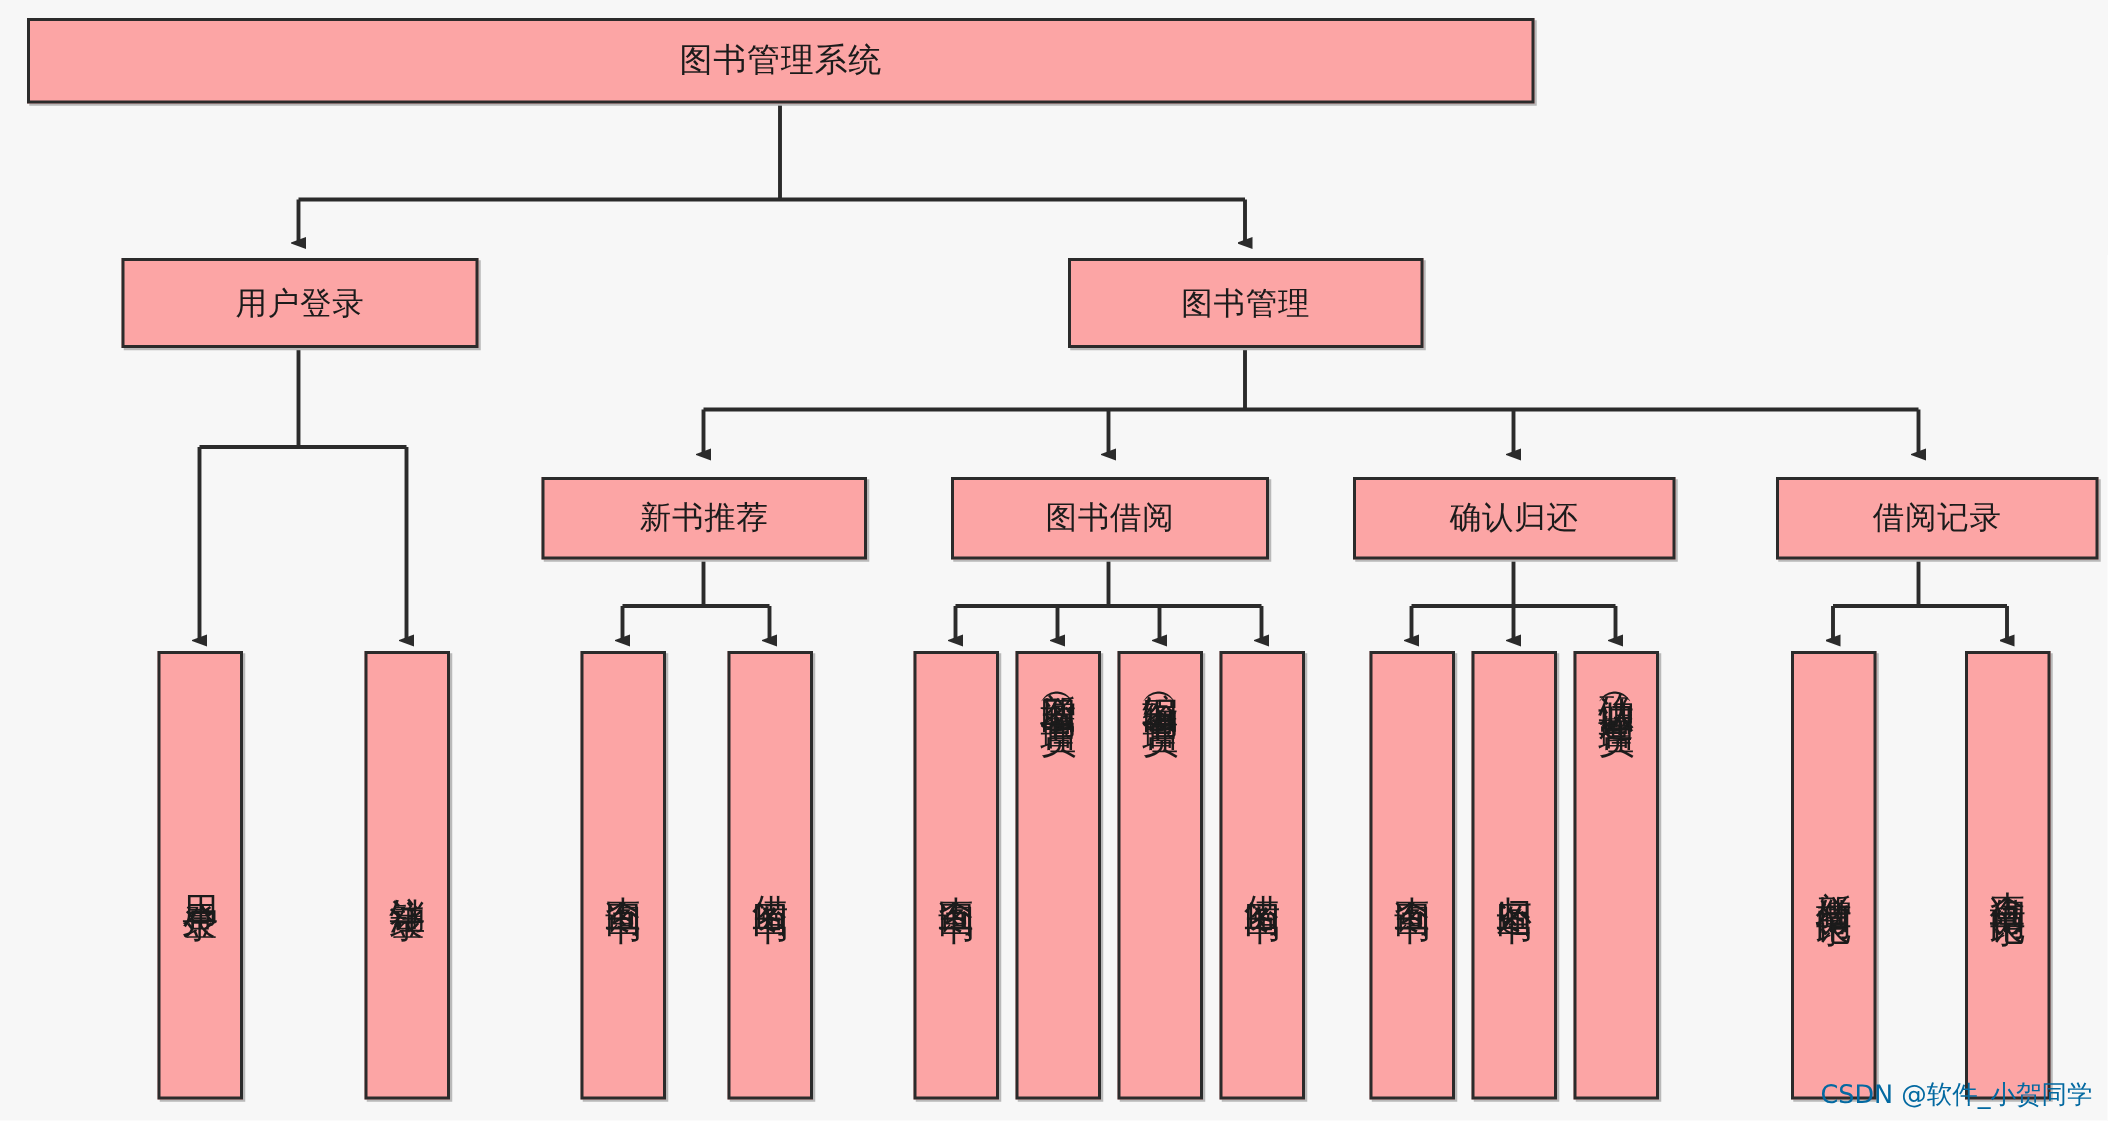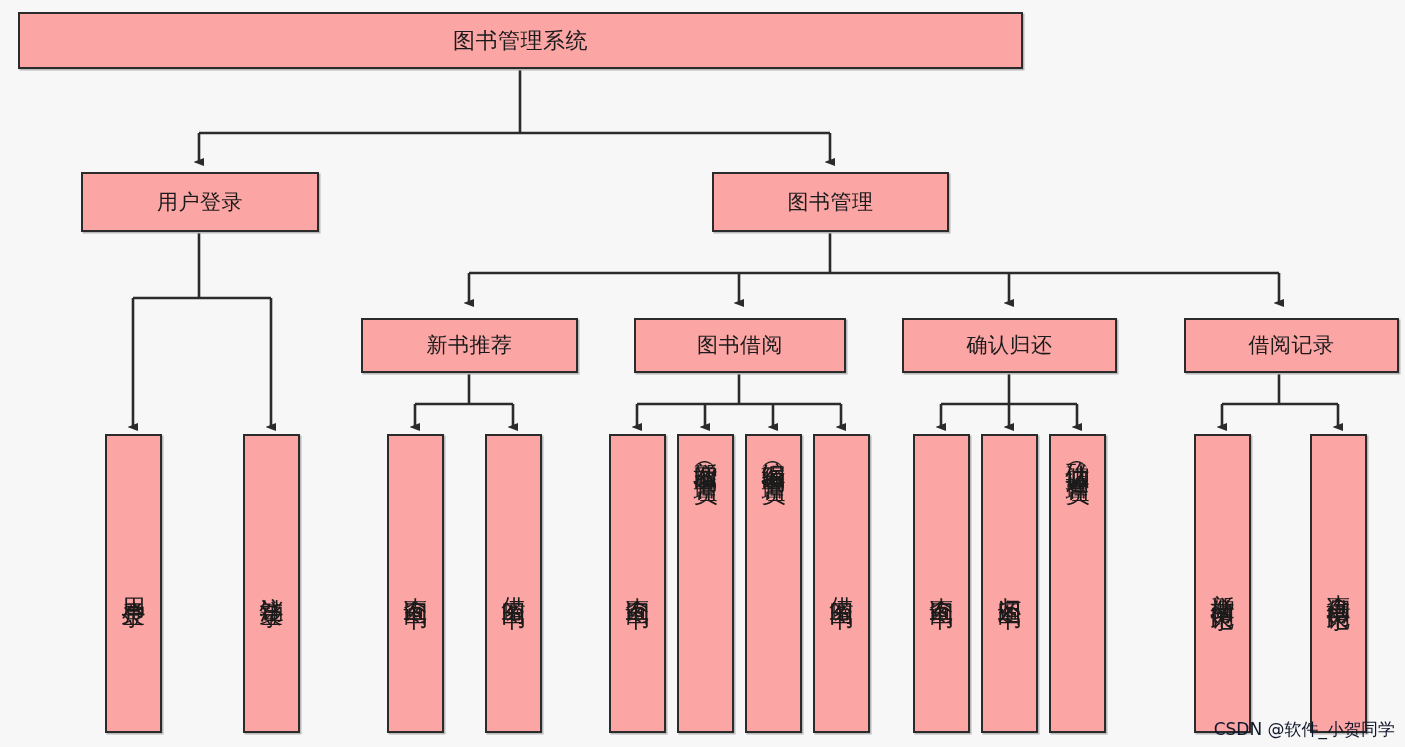--- a/index.html
+++ b/index.html
@@ -70,7 +70,7 @@
     right: 10px;
     bottom: 6px;
     font-size: 17px;
-    color: #0f172a;
+    color: #0369a1;
     z-index: 5;
     white-space: nowrap;
     font-family: "DejaVu Sans", "Liberation Sans", sans-serif;

